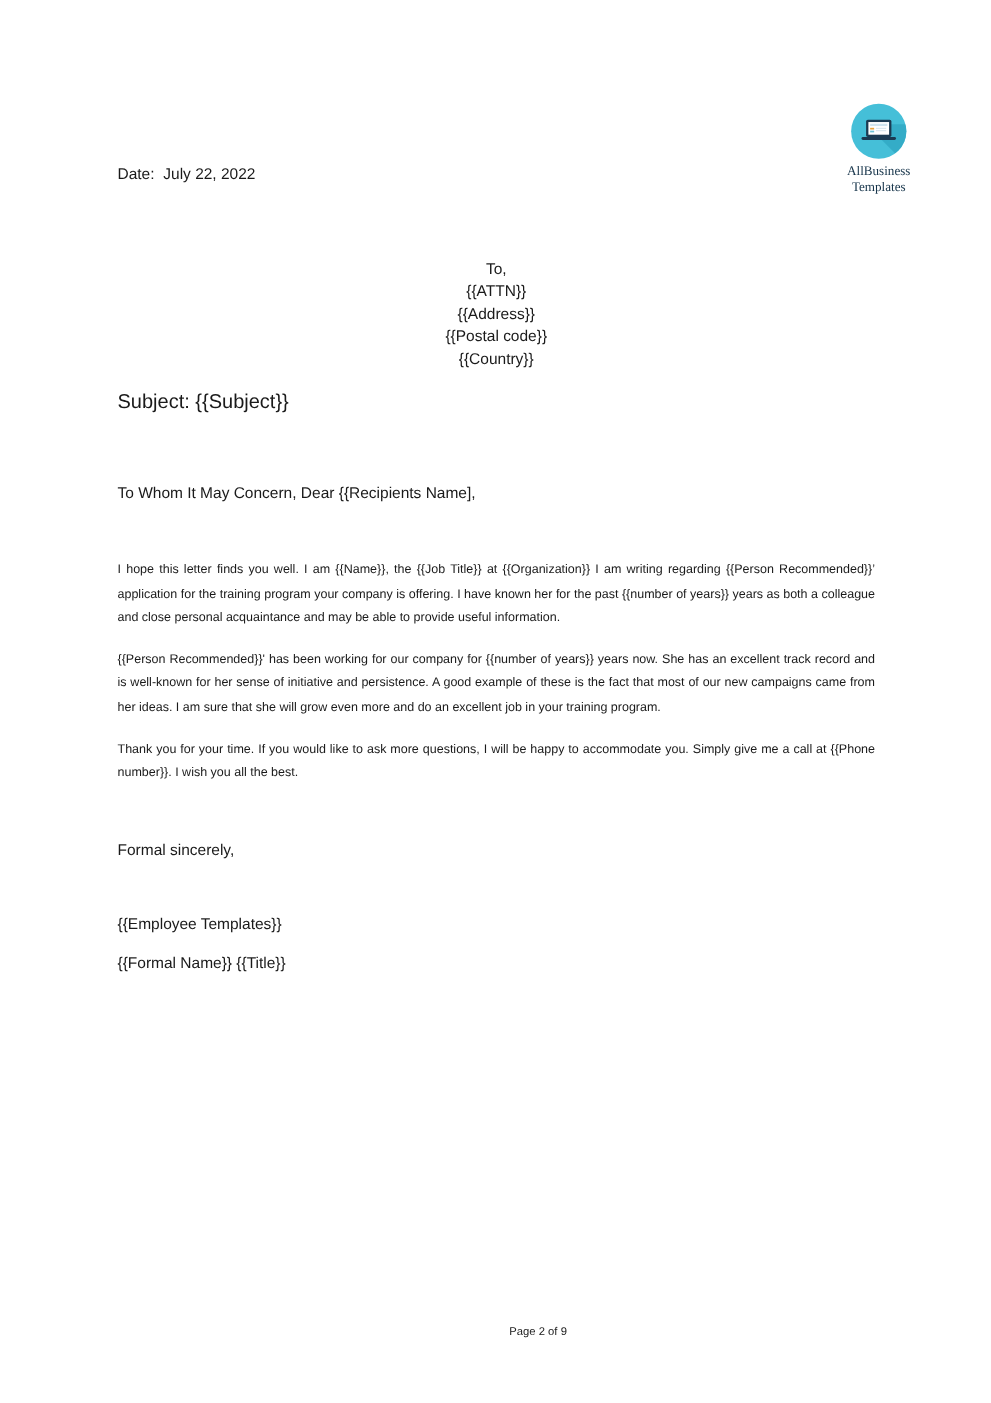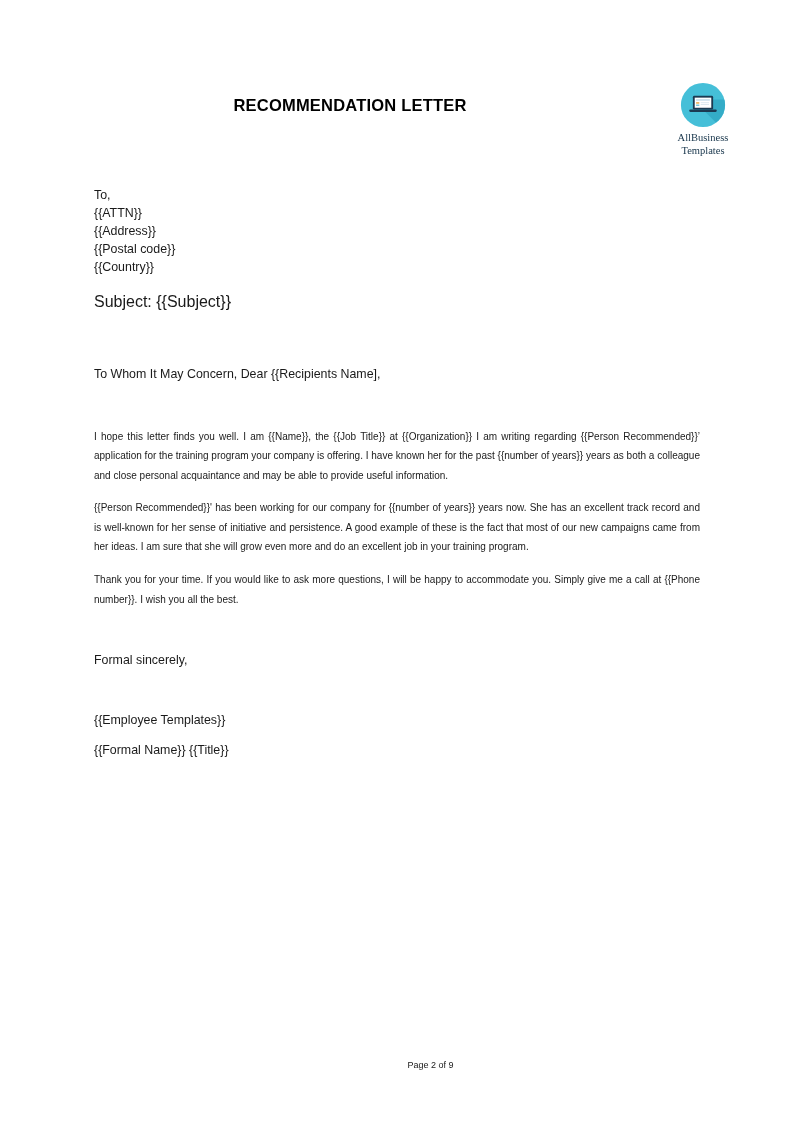--- a/index.html
+++ b/index.html
@@ -138,7 +138,6 @@
 
 <div class="page">
 
-  <div class="doc-title">RECOMMENDATION LETTER</div>
 
   <div class="brand">
     <svg class="brand-mark" viewBox="0 0 100 100">

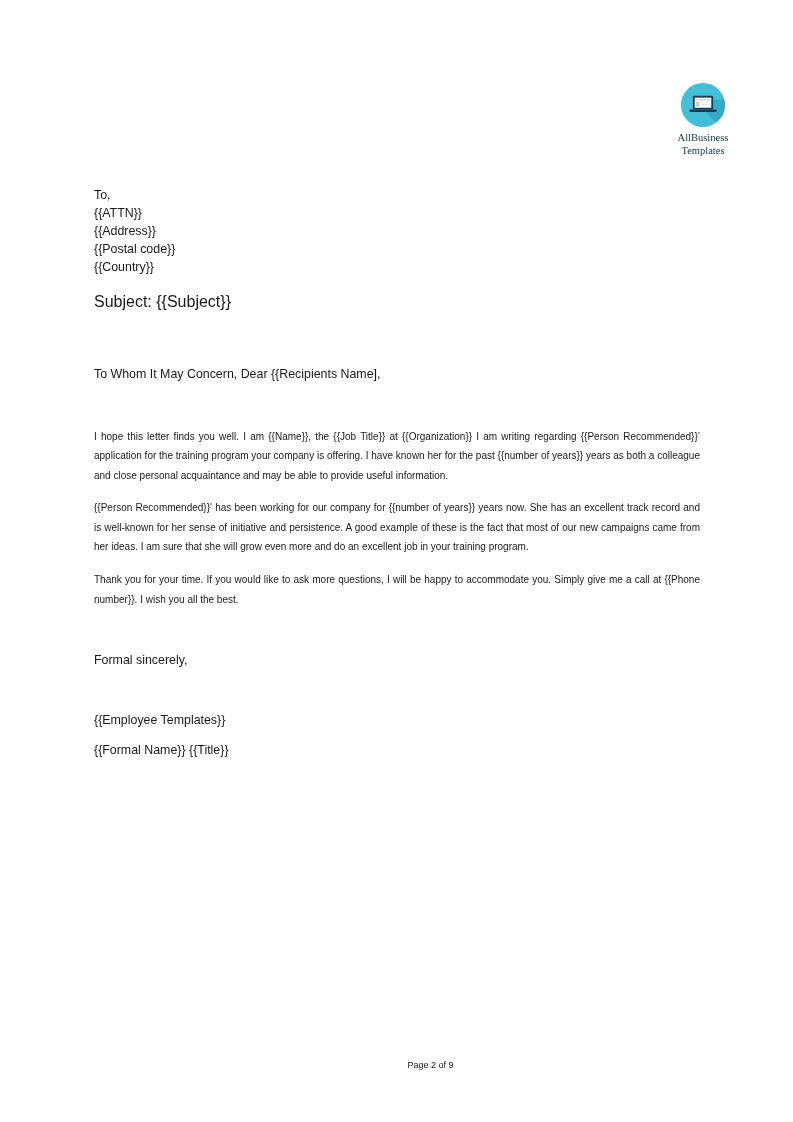--- a/index.html
+++ b/index.html
@@ -165,6 +165,9 @@
 
   <div class="content">
 
+    <p class="date-line">
+      <span>Date:</span><span class="date-value">July 22, 2022</span>
+    </p>
 
     <div class="sp-header-gap"></div>
 

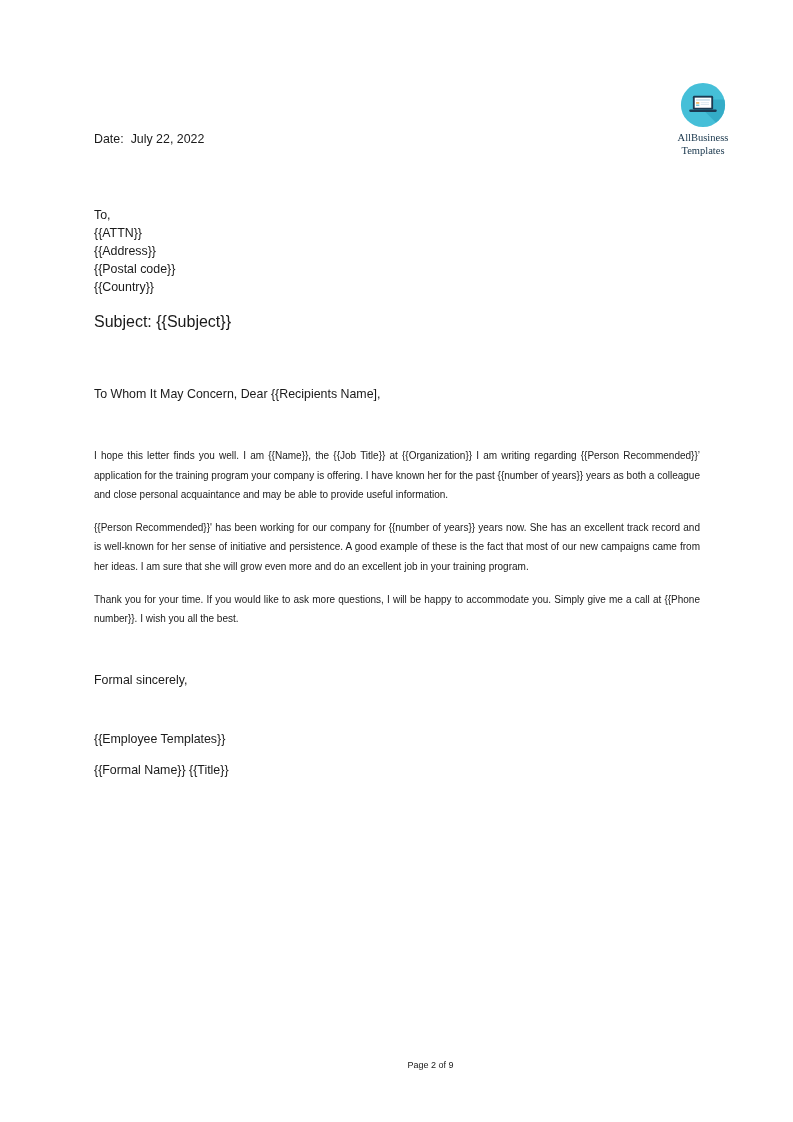--- a/index.html
+++ b/index.html
@@ -82,6 +82,7 @@
     list-style: none;
     font-size: 12.4px;
     line-height: 18px;
+    text-align: center;
   }
   .addr-block li { margin: 0; }
 

